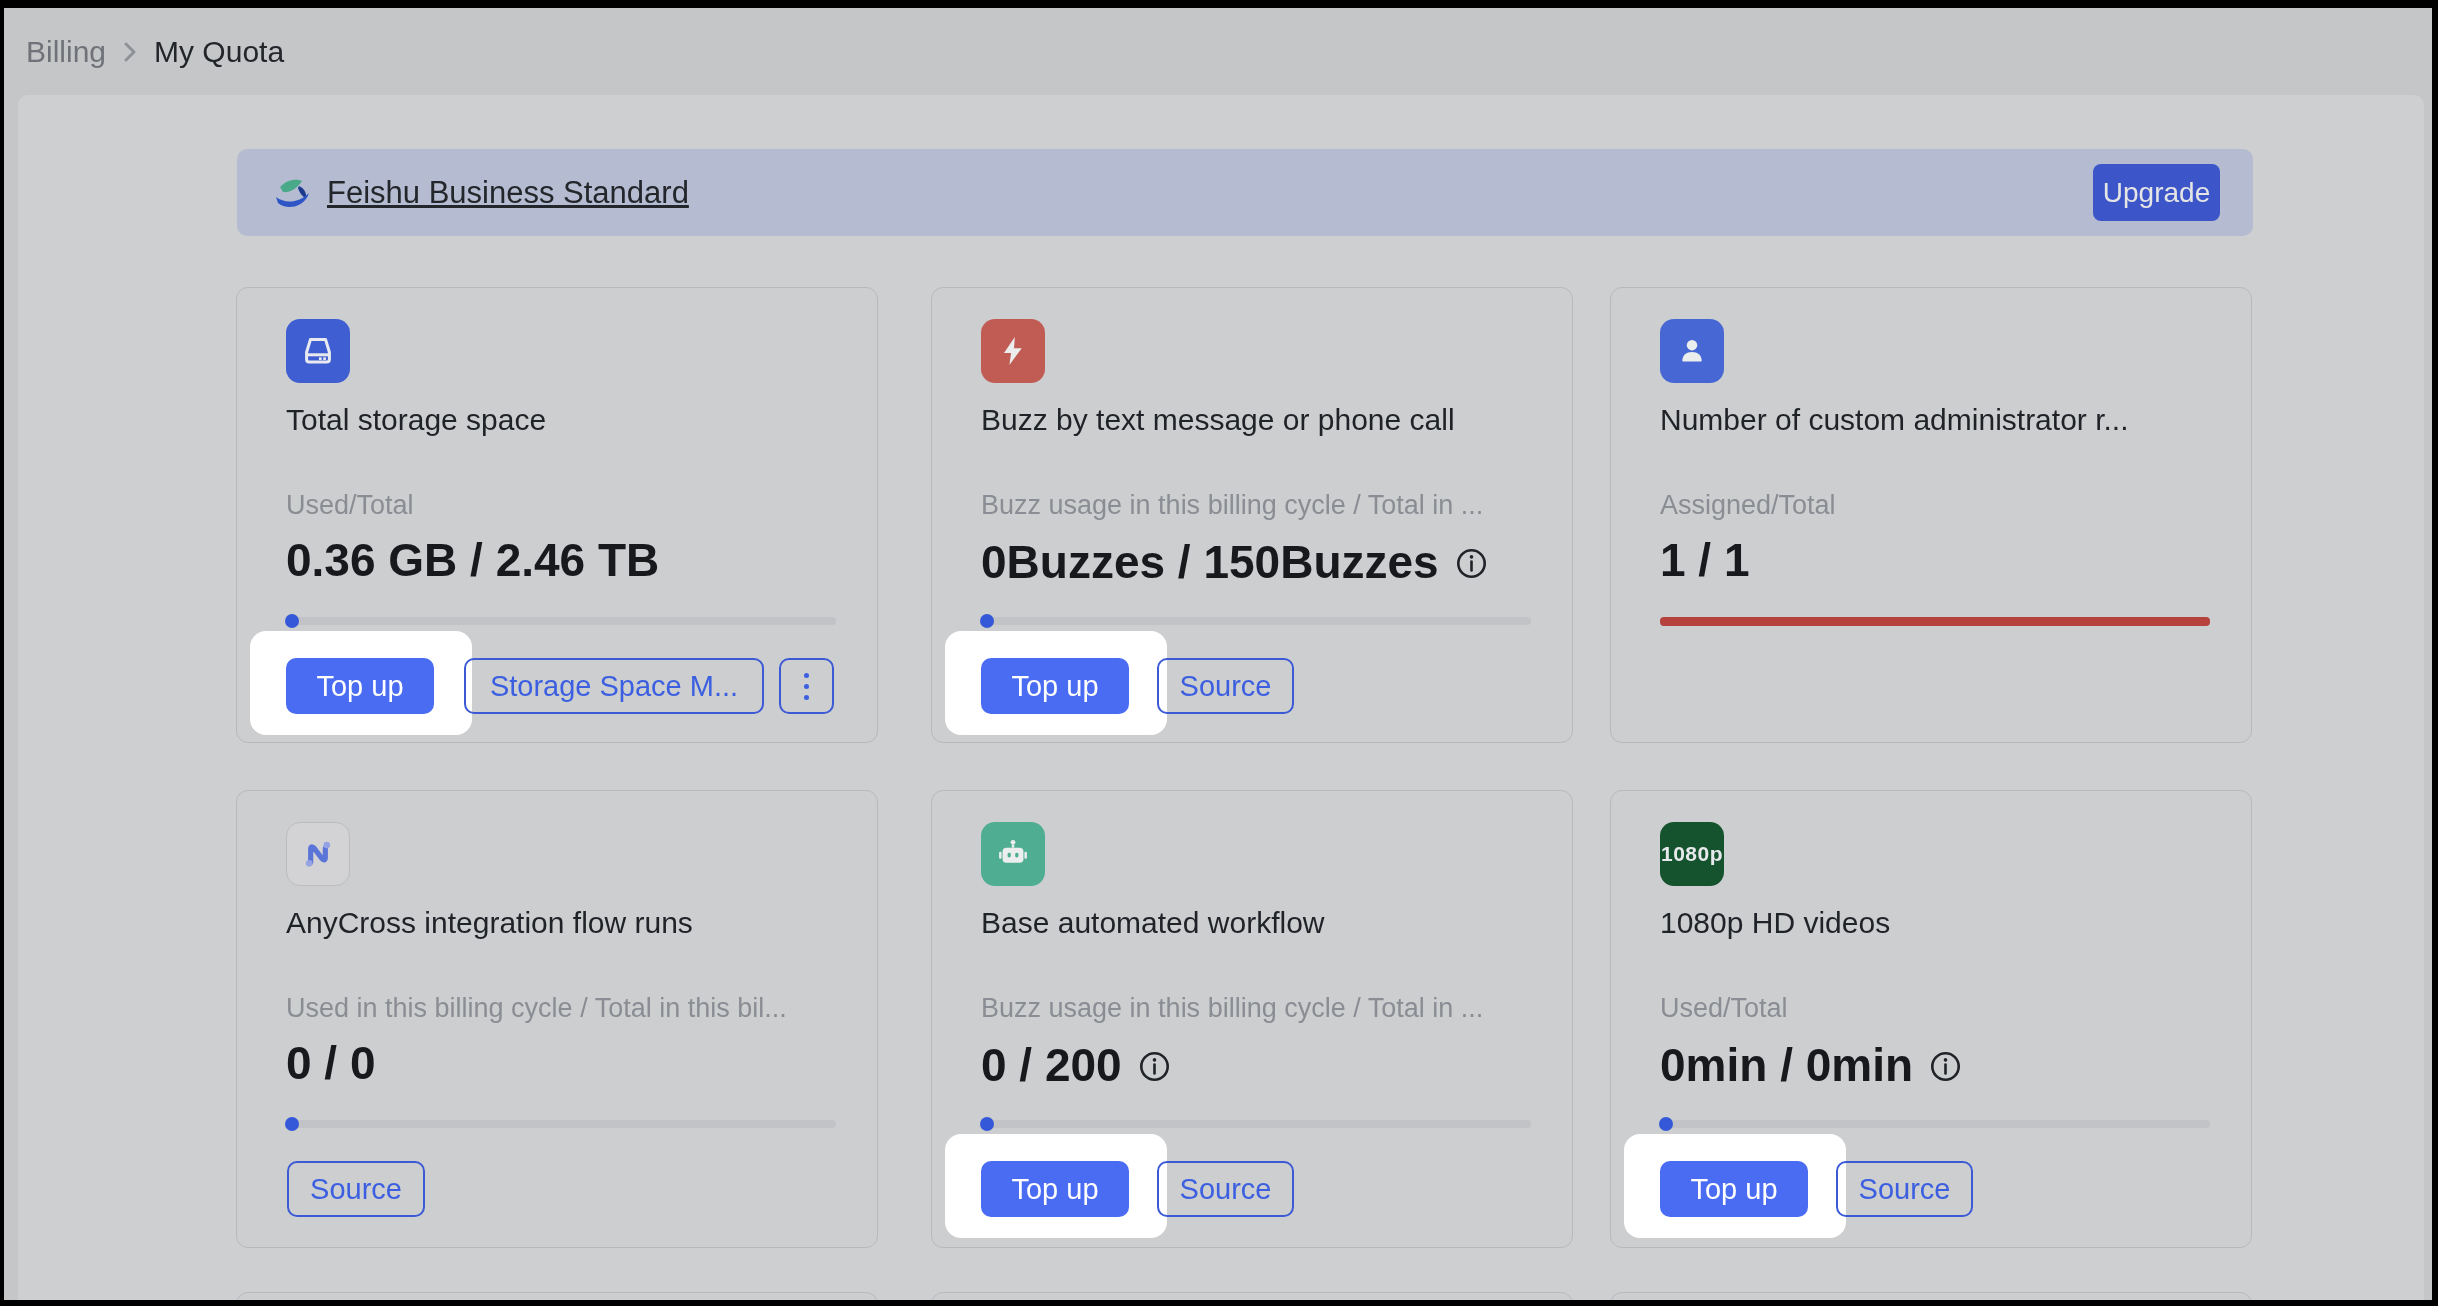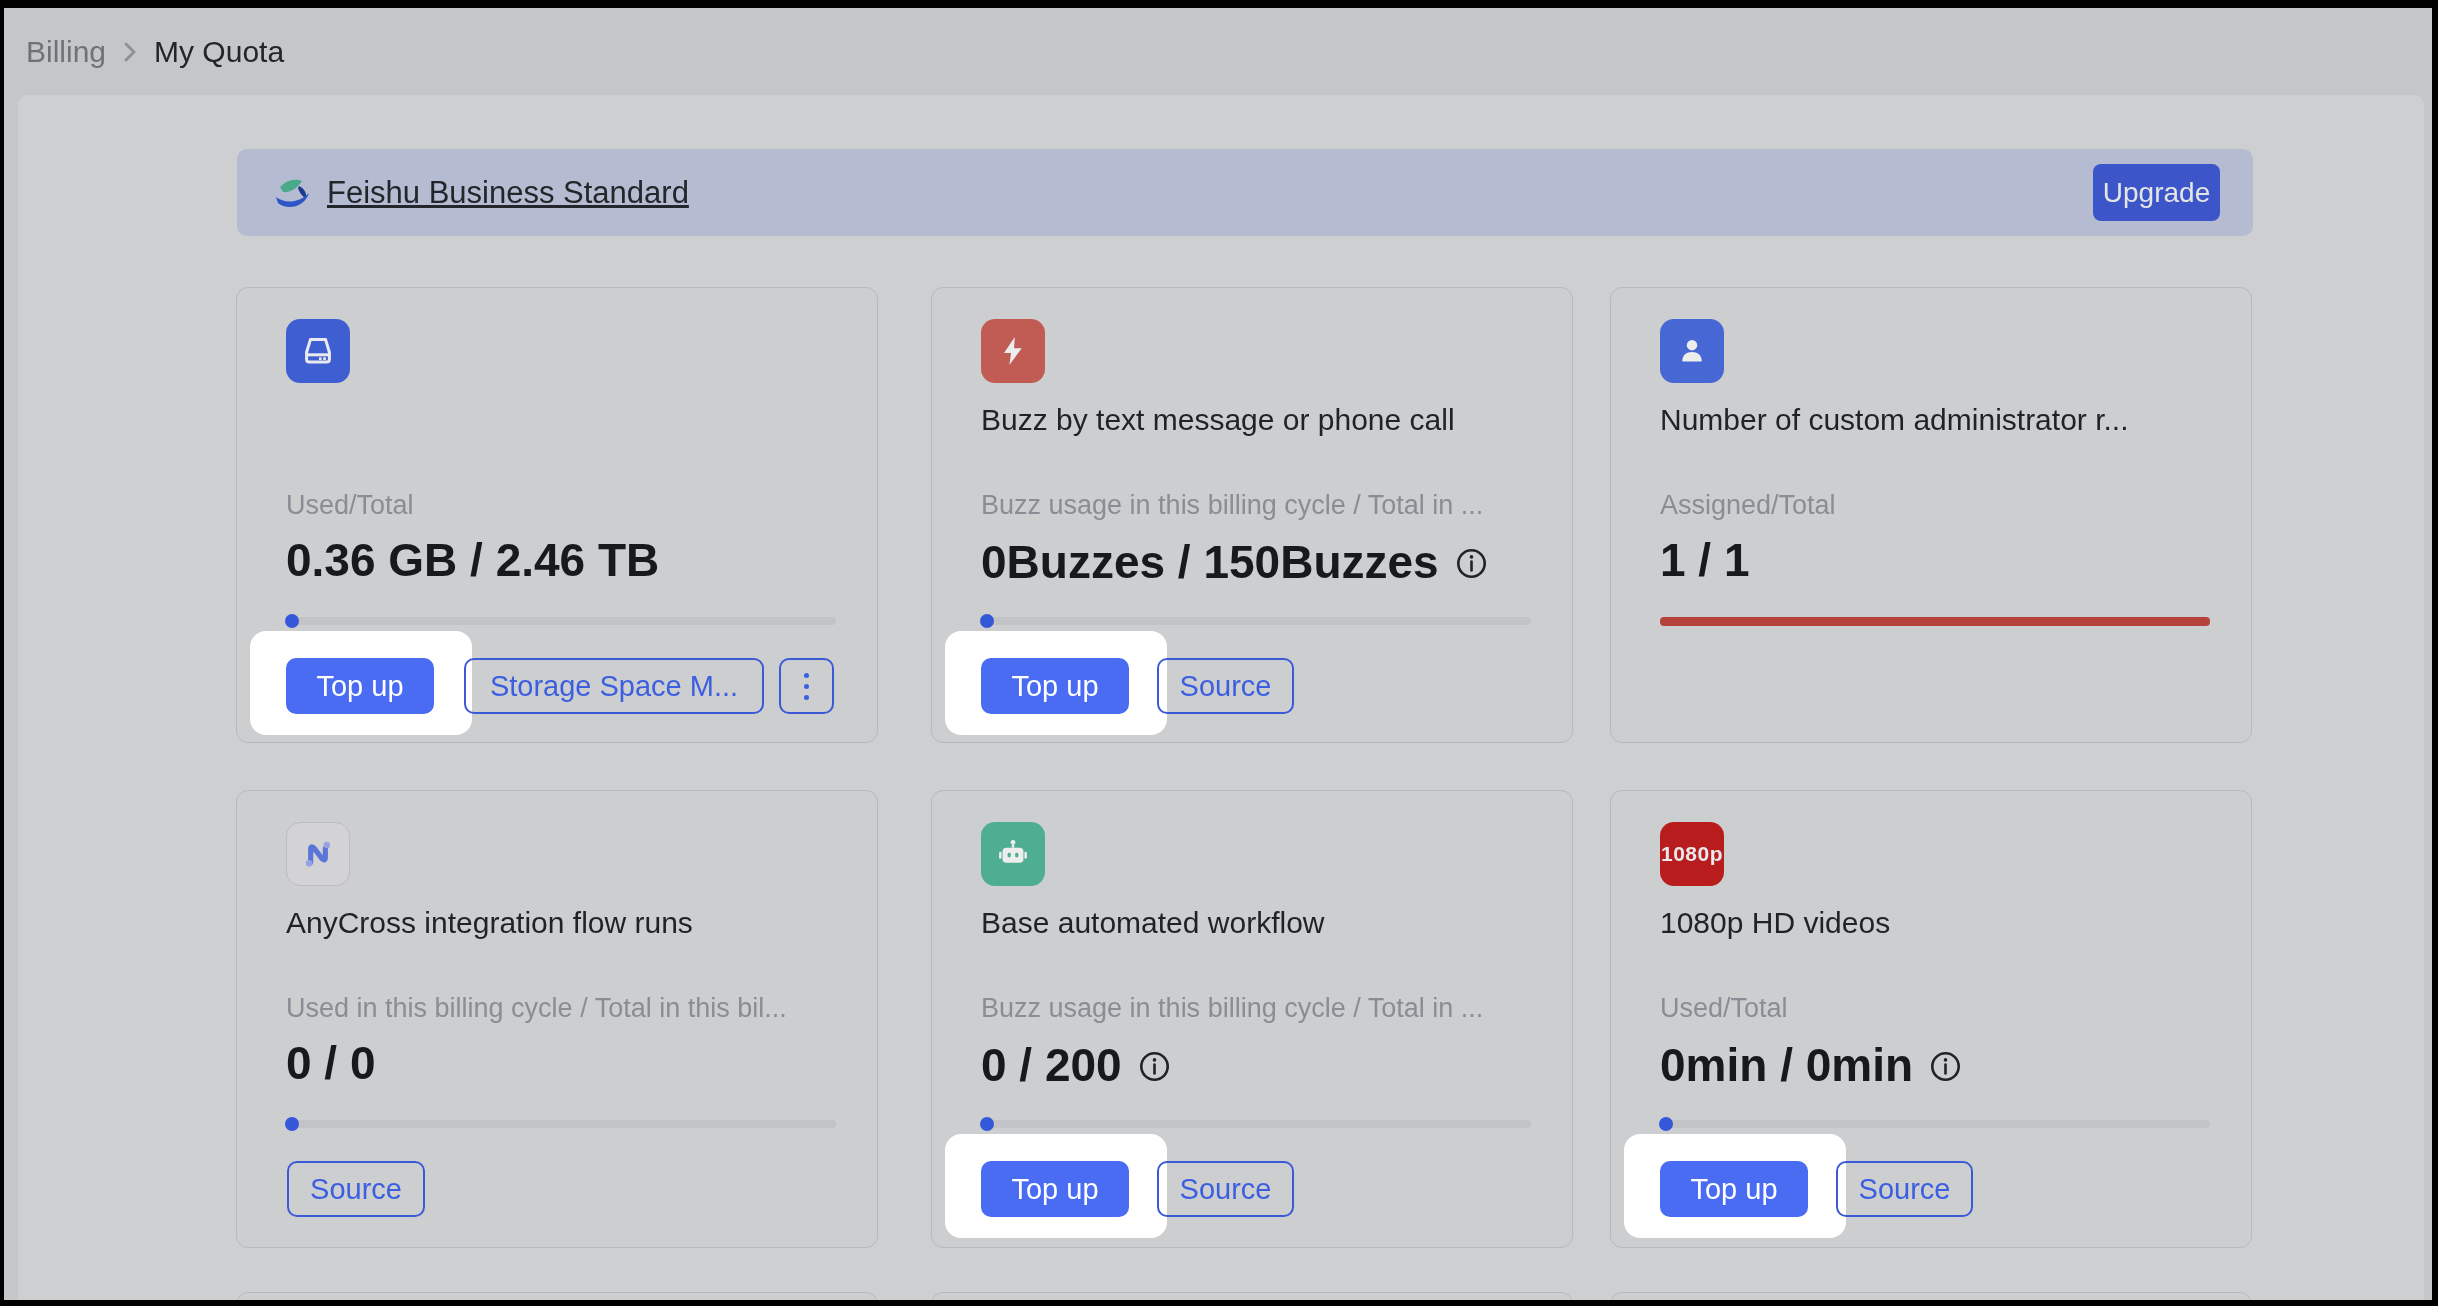--- a/index.html
+++ b/index.html
@@ -97,6 +97,7 @@
           <rect x="15.3" y="16" width="1.7" height="1.7" fill="#e9eaf0"></rect>
         </svg>
       </div>
+      <div class="card-title">Total storage space</div>
       <div class="card-sub">Used/Total</div>
       <div class="card-value">
             <span>0.36 GB / 2.46 TB</span>

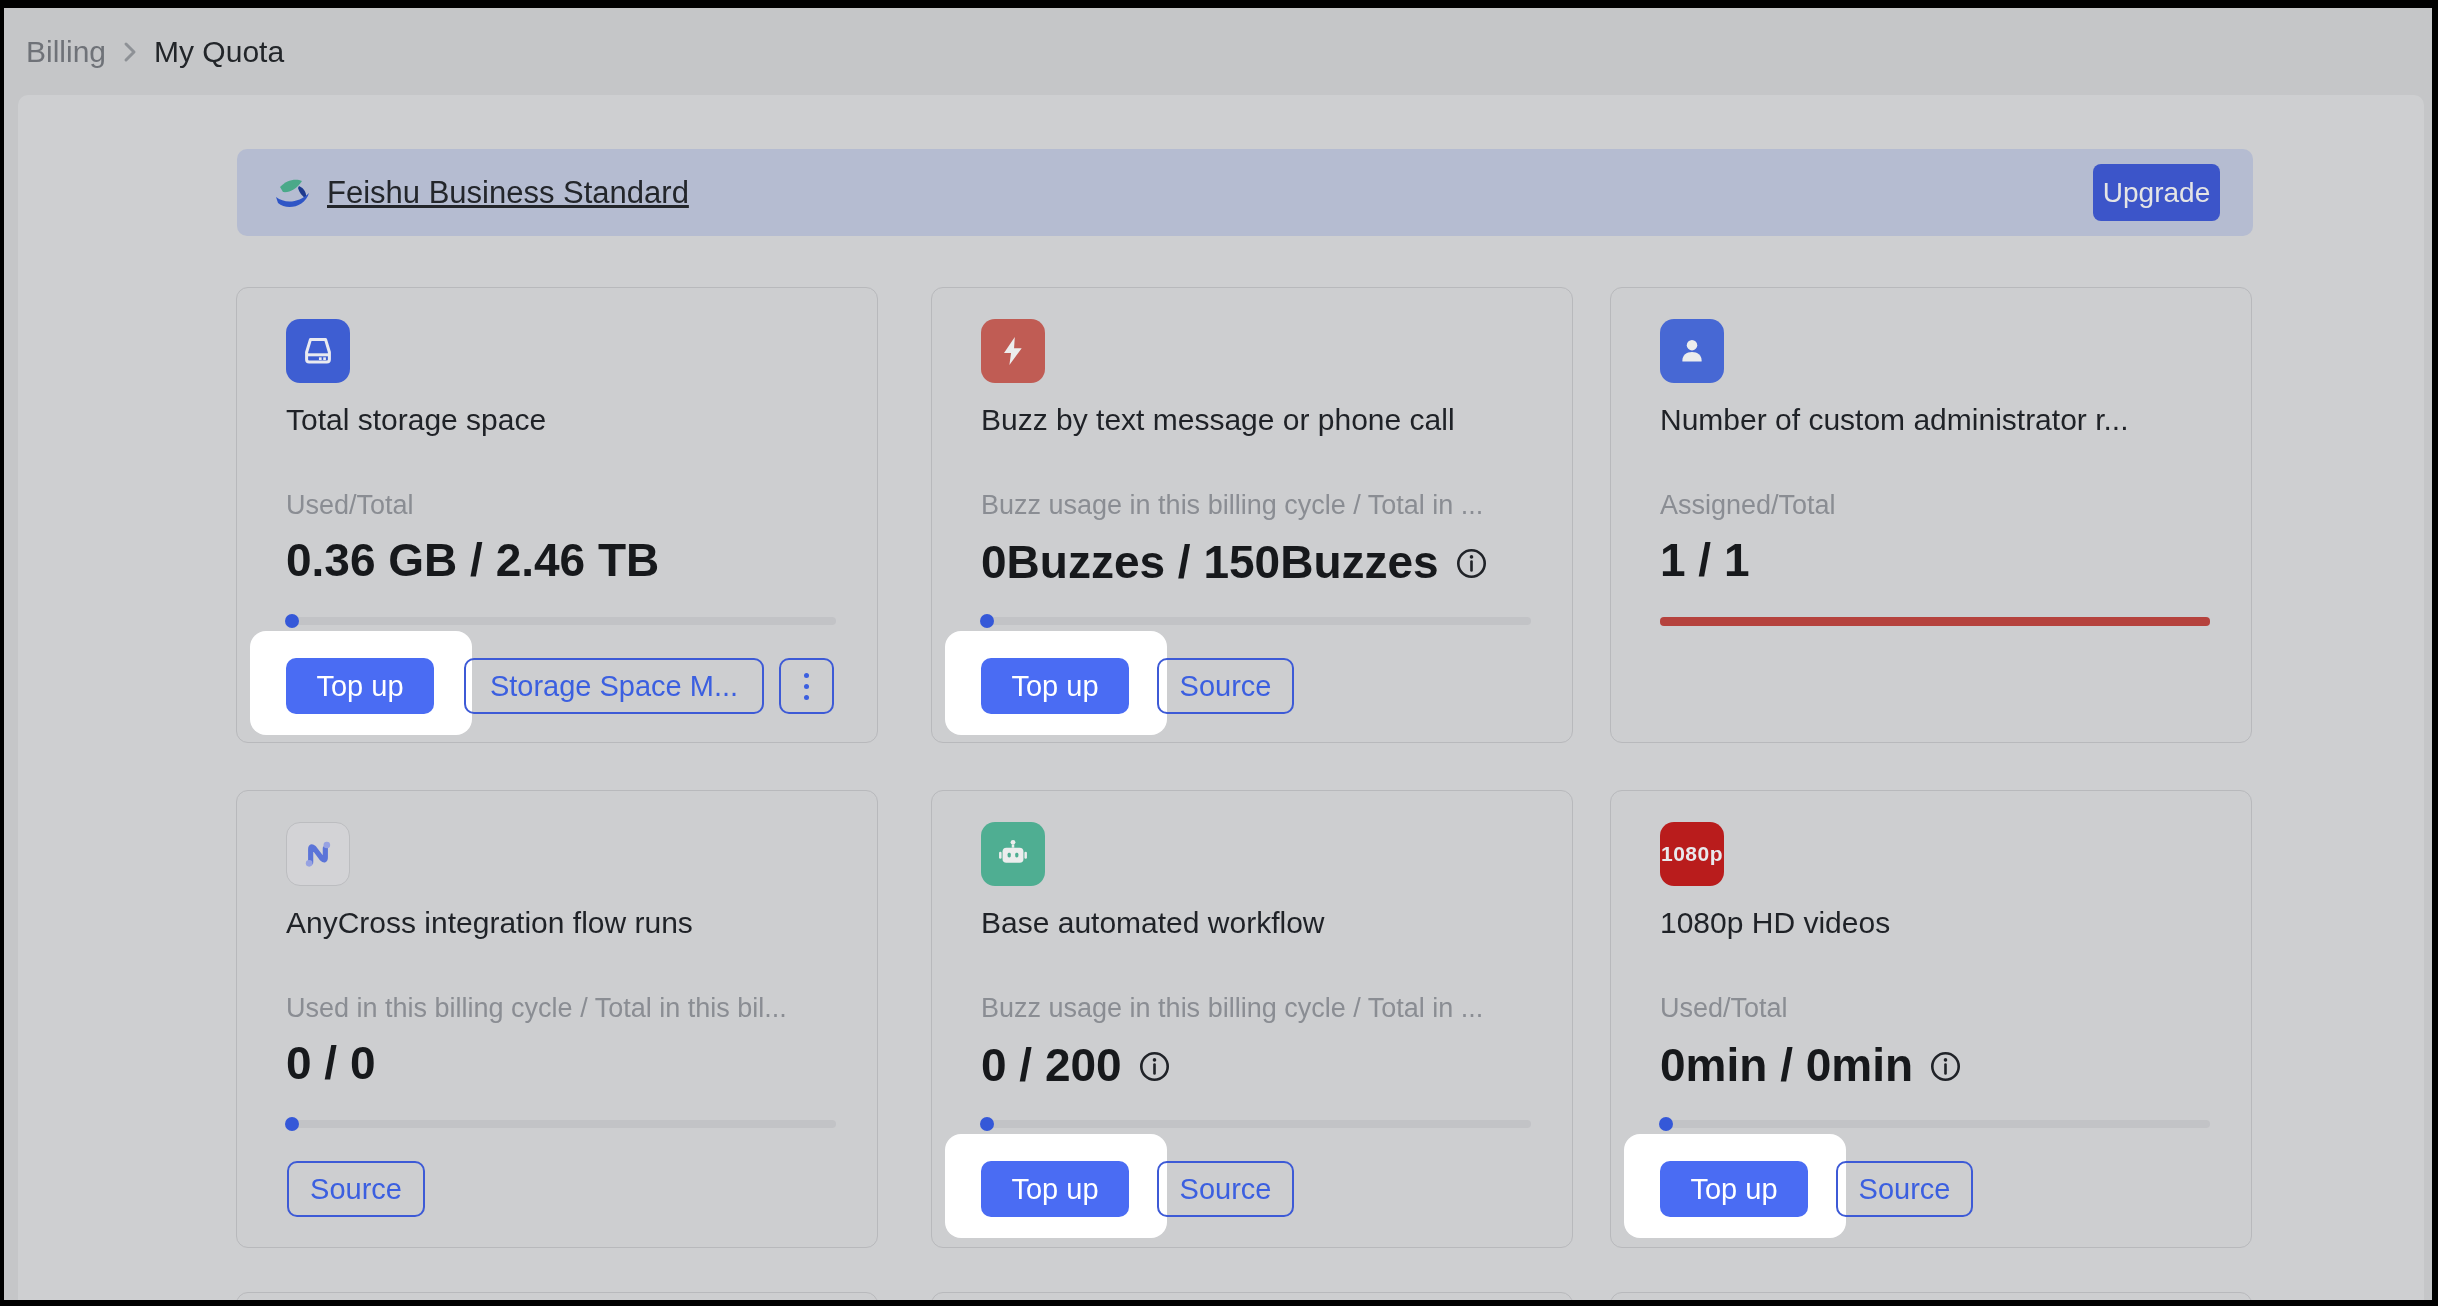--- a/index.html
+++ b/index.html
@@ -35,7 +35,7 @@
   .tile-admin{background:#4768d4;}
   .tile-anycross{background:#d3d3d6;border:1.5px solid #bcbdc0;}
   .tile-base{background:#4fae92;}
-  .tile-1080p{background:#b91c1c;}
+  .tile-1080p{background:#14532d;}
   .tile-1080p .badge-text{color:#e8e9ec;font-size:21px;font-weight:700;letter-spacing:.5px;}
 
   .card-title{position:absolute;left:49px;top:113px;width:560px;font-size:30px;font-weight:500;color:#1f2227;line-height:38px;white-space:nowrap;}

